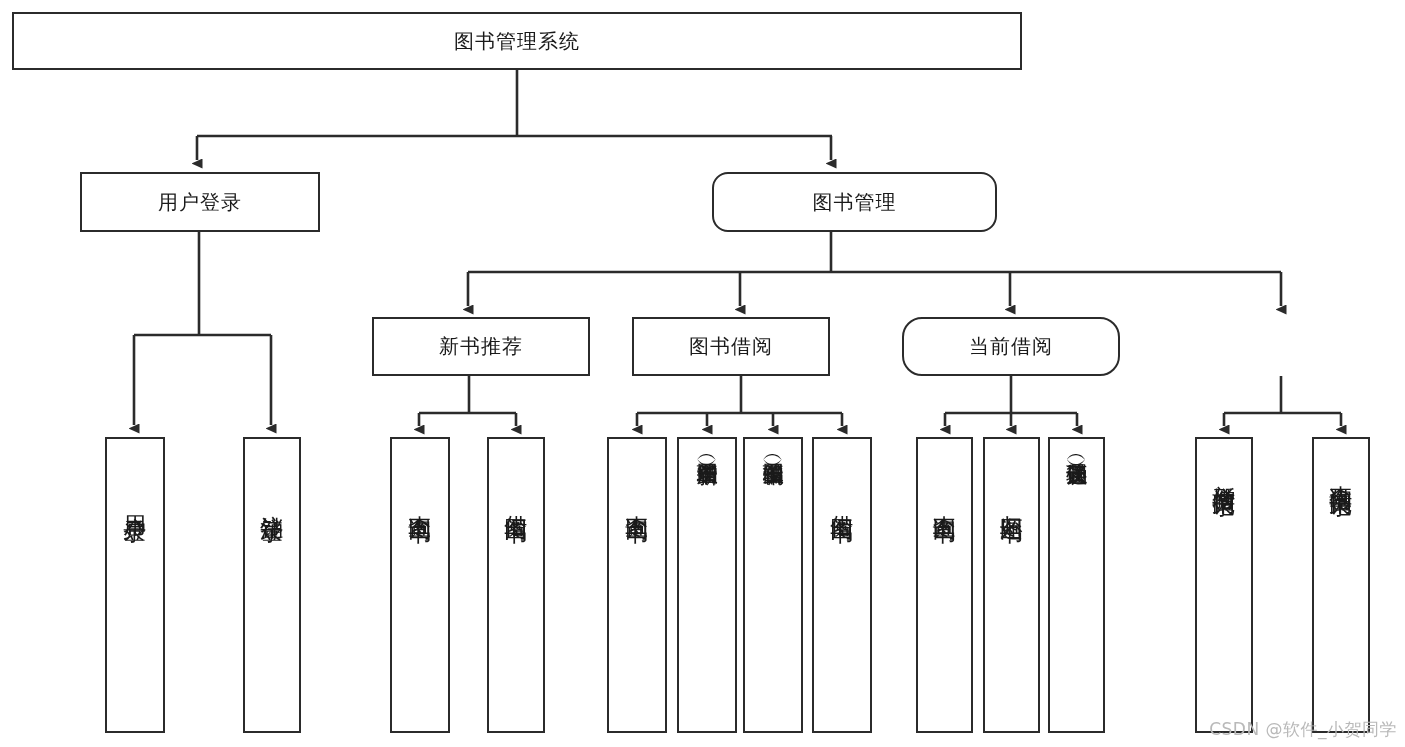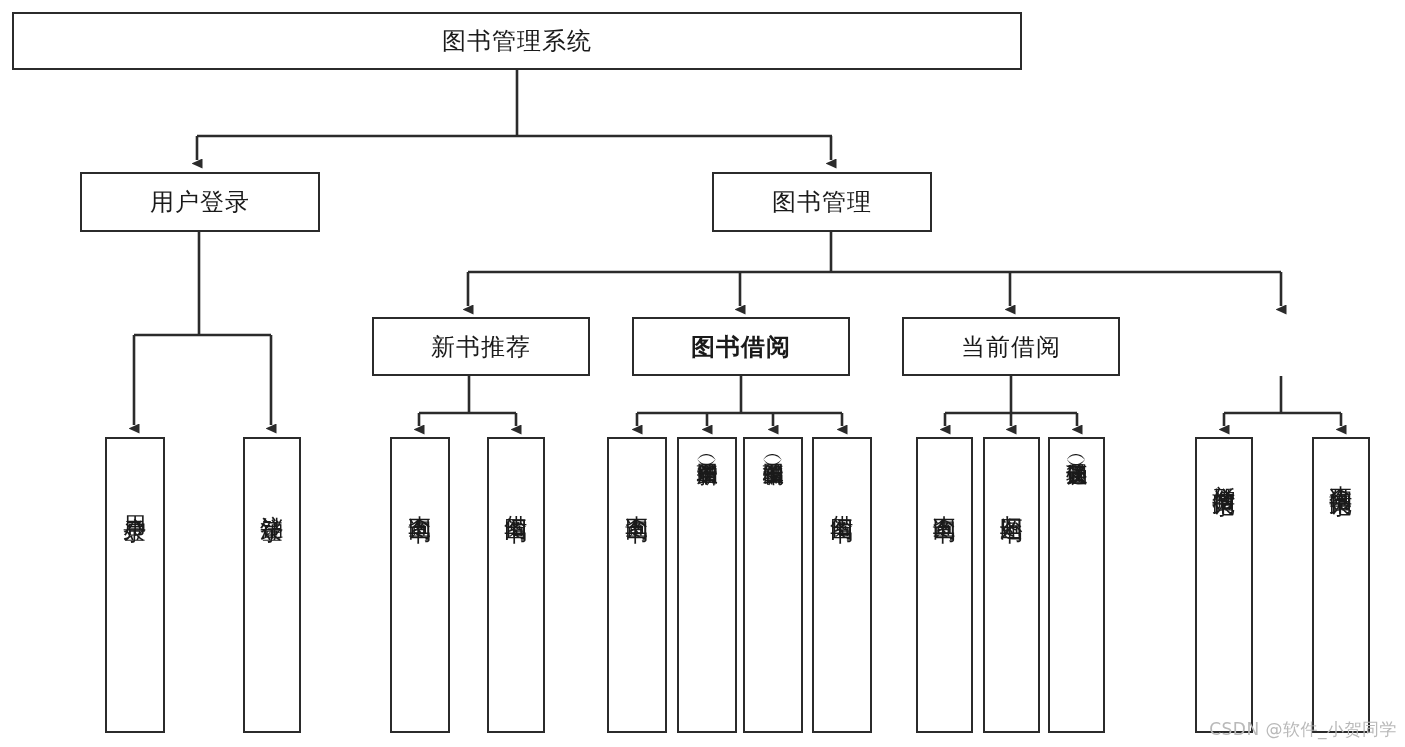--- a/index.html
+++ b/index.html
@@ -36,7 +36,7 @@
     color: #1a1a1a;
   }
   .node-h {
-    font-size: 24px;
+    font-size: 20px;
     letter-spacing: 1px;
     white-space: nowrap;
   }

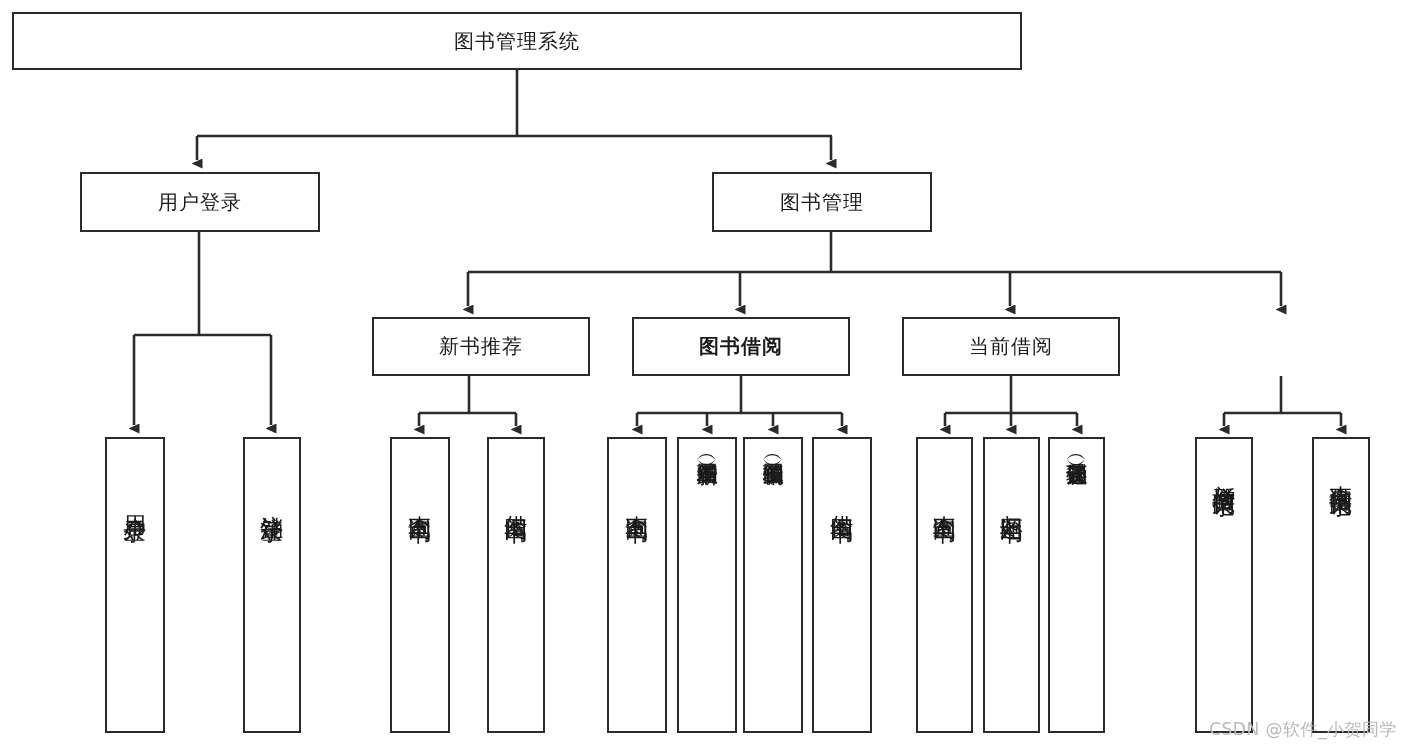--- a/index.html
+++ b/index.html
@@ -129,7 +129,7 @@
   <div class="node node-h" style="left:80px; top:172px; width:240px; height:60px;">
     <span>用户登录</span>
   </div>
-  <div class="node node-h" style="left:712px; top:172px; width:220px; height:60px;">
+  <div class="node node-h" style="left:712px; top:172px; width:285px; height:60px;border-radius:16px;">
     <span>图书管理</span>
   </div>
 

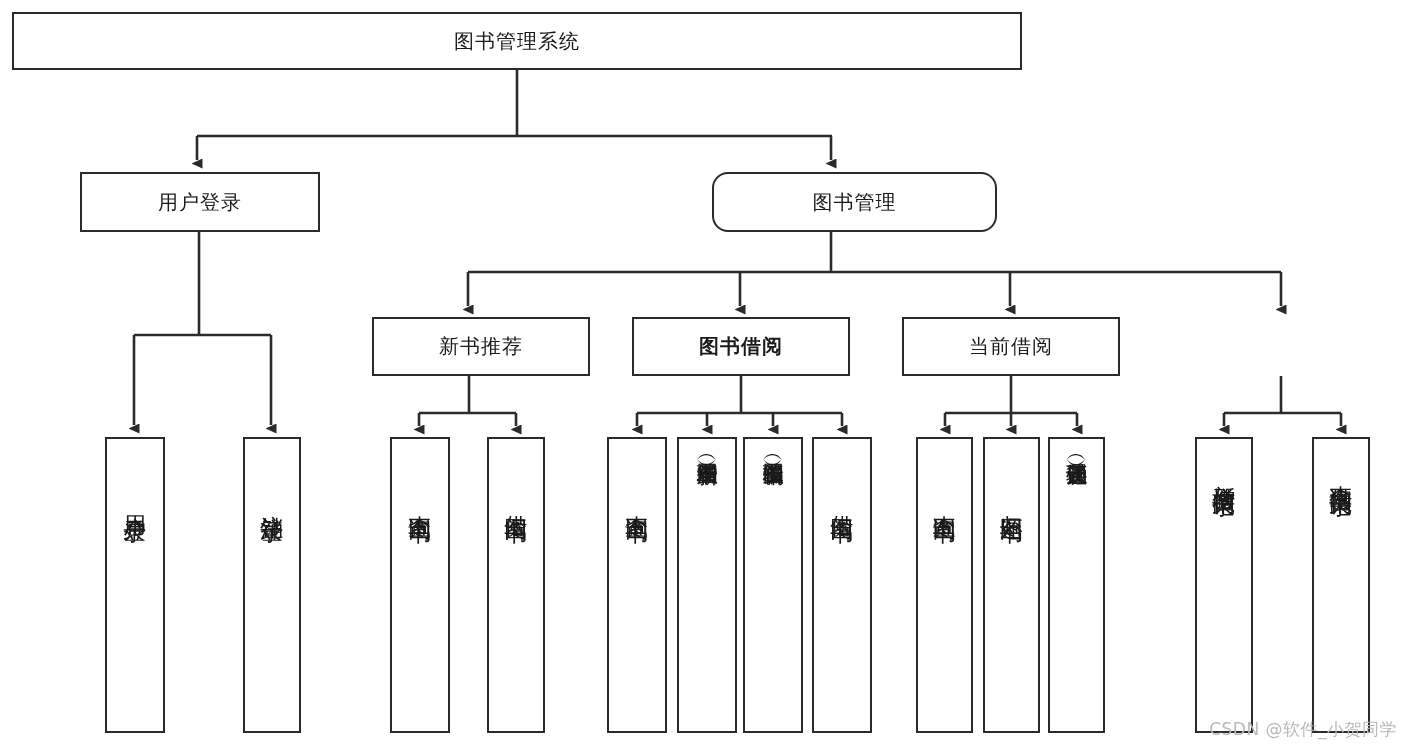--- a/index.html
+++ b/index.html
@@ -136,7 +136,7 @@
   <div class="node node-h" style="left:360px; top:317px; width:218px; height:59px;margin-left:12px;">
     <span>新书推荐</span>
   </div>
-  <div class="node node-h" style="left:632px; top:317px; width:218px; height:59px;font-weight:bold;">
+  <div class="node node-h" style="left:632px; top:317px; width:198px; height:59px;">
     <span>图书借阅</span>
   </div>
   <div class="node node-h" style="left:902px; top:317px; width:218px; height:59px;">

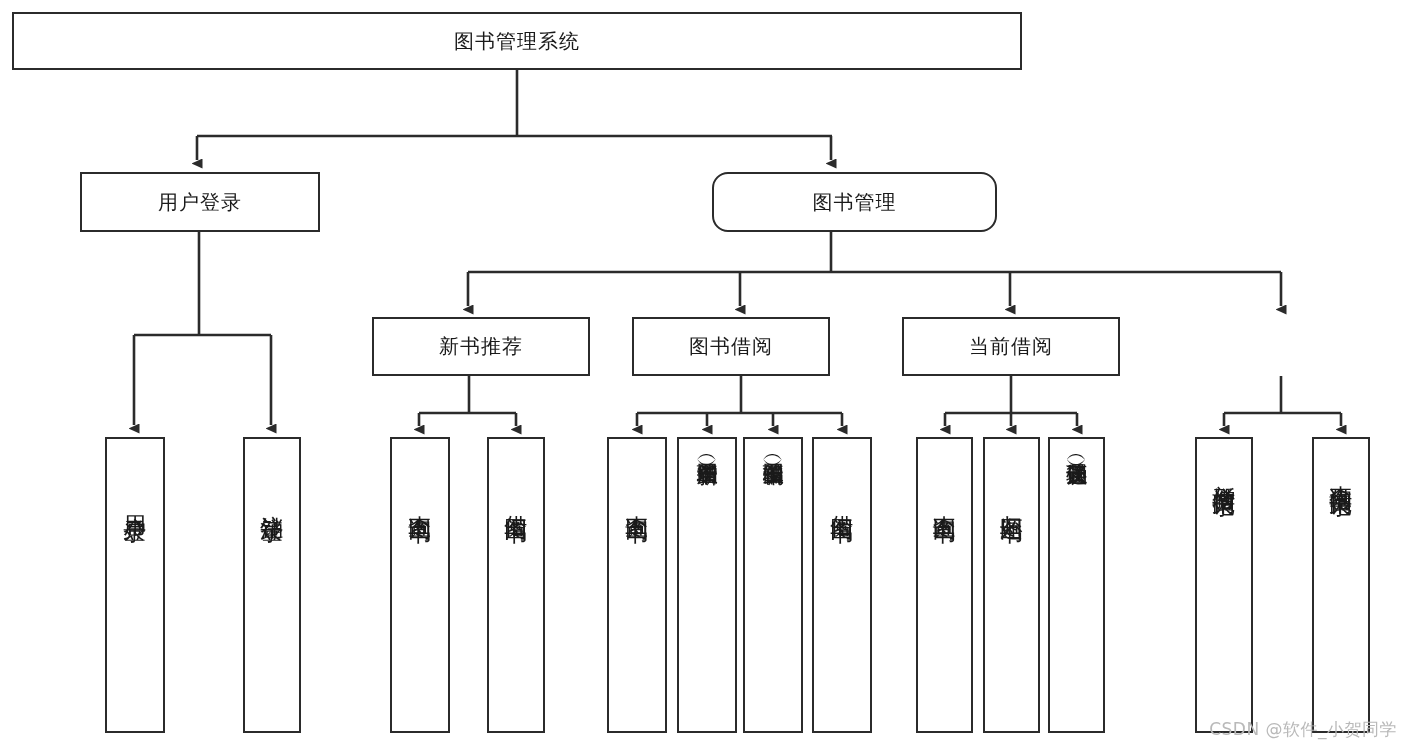--- a/index.html
+++ b/index.html
@@ -139,7 +139,7 @@
   <div class="node node-h" style="left:632px; top:317px; width:198px; height:59px;">
     <span>图书借阅</span>
   </div>
-  <div class="node node-h" style="left:902px; top:317px; width:218px; height:59px;">
+  <div class="node node-h" style="left:902px; top:317px; width:218px; height:59px;border-radius:20px;">
     <span>当前借阅</span>
   </div>
 

